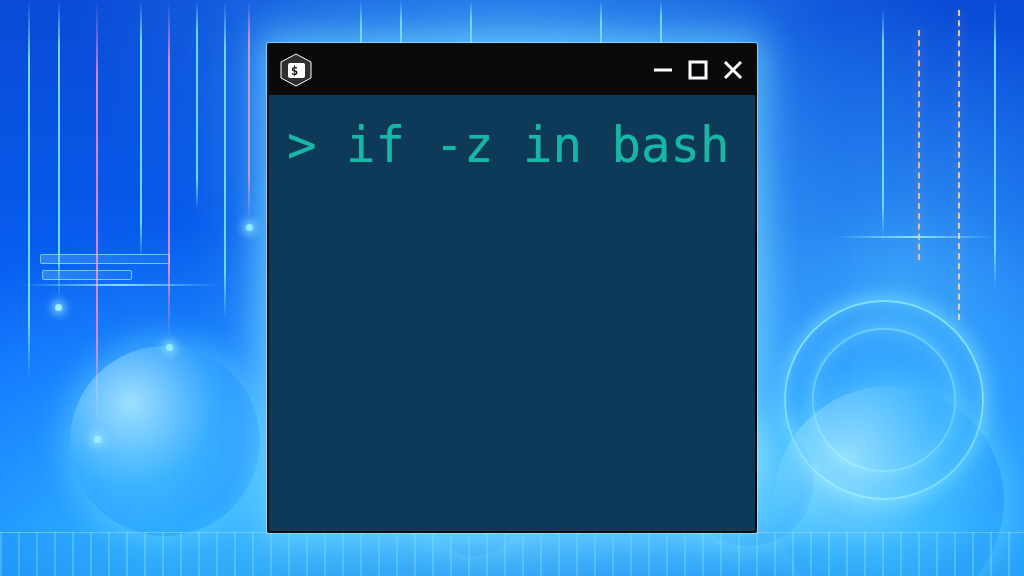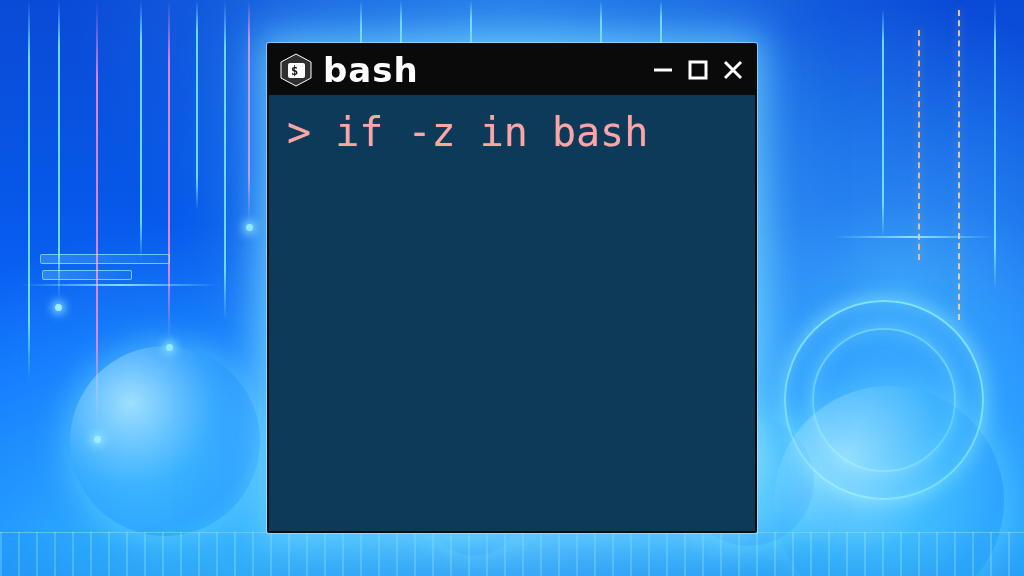--- a/index.html
+++ b/index.html
@@ -156,7 +156,6 @@
         <text x="12" y="22" font-family="monospace" font-size="12" fill="#111" font-weight="700">$</text>
       </svg>
     </div>
-    <div class="win-title">bash</div>
     <div class="titlebar-spacer"></div>
     <div class="win-controls">
       <div class="win-btn" title="Minimize">

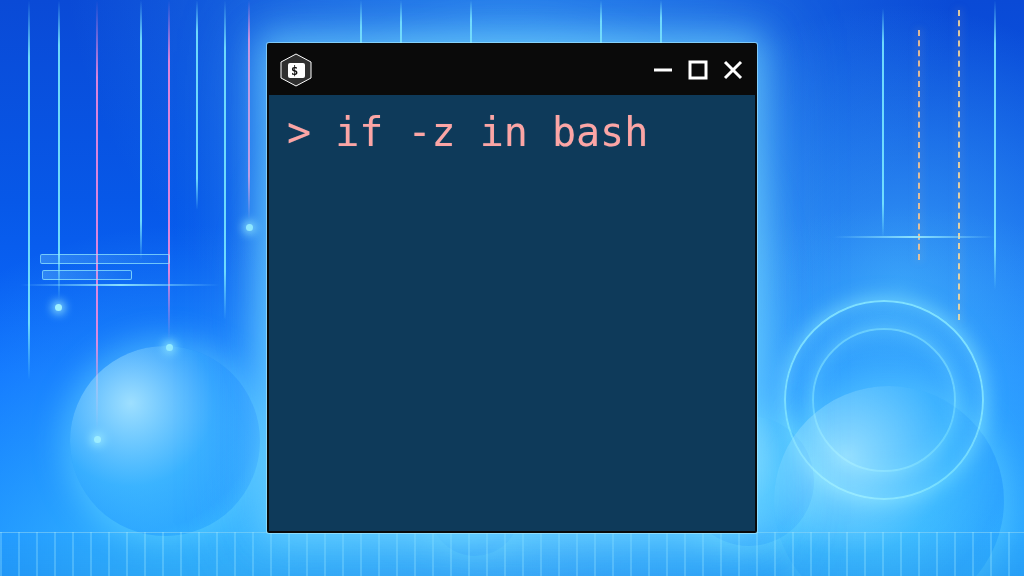--- a/index.html
+++ b/index.html
@@ -83,10 +83,10 @@
   .win-btn svg { display:block; }
 
   .term-body {
-    flex:1; padding: 14px 18px 18px 18px;
-    color:#fca5a5;
+    flex:1; padding: 22px 18px 18px 18px;
+    color:#14b8a6;
     font-family: "DejaVu Sans Mono","Menlo","Consolas",ui-monospace,monospace;
-    font-size: 40px; line-height:1.18; white-space:pre-wrap; word-break:break-word;
+    font-size: 49px; line-height:1.18; white-space:pre-wrap; word-break:break-word;
     text-shadow: 0 0 1px rgba(255,255,255,0.25);
   }
   .prompt { }

